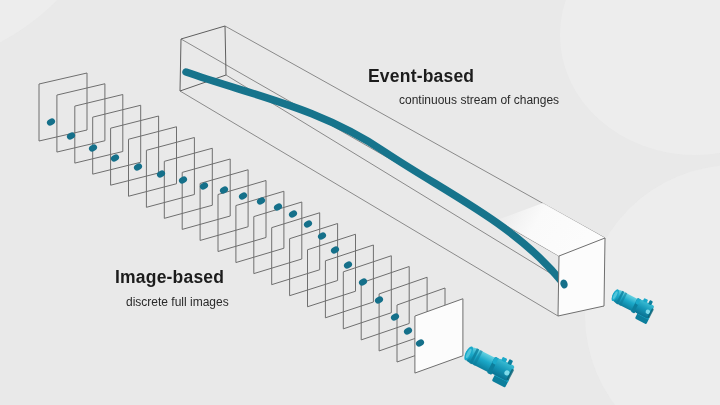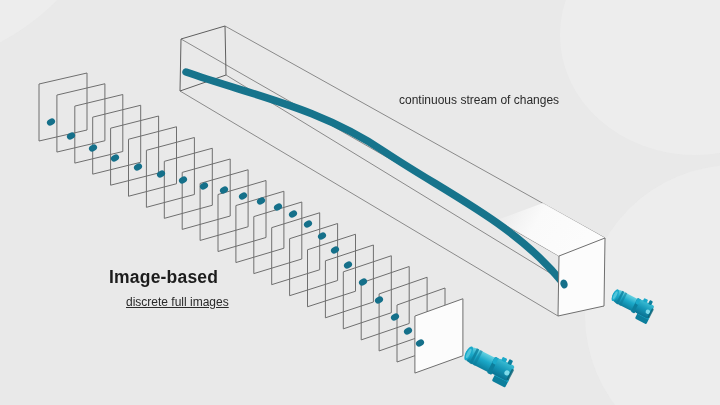--- a/index.html
+++ b/index.html
@@ -140,6 +140,7 @@
       </g>
   </svg>
 
+  <div class="lbl lbl-title" id="event-title">Event-based</div>
   <div class="lbl lbl-sub" id="event-sub">continuous stream of changes</div>
   <div class="lbl lbl-title" id="image-title">Image-based</div>
   <div class="lbl lbl-sub" id="image-sub">discrete full images</div>

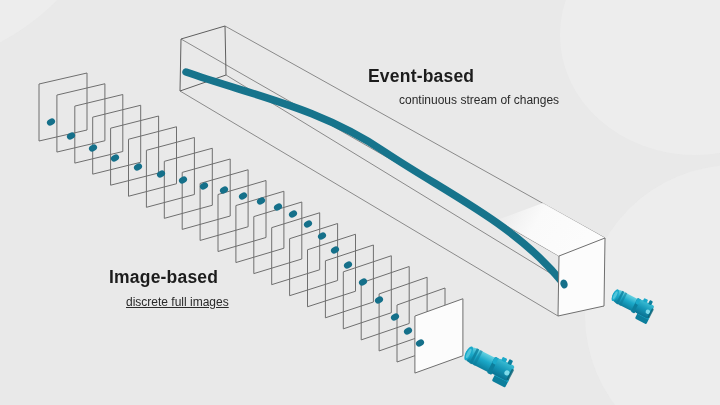--- a/index.html
+++ b/index.html
@@ -16,7 +16,7 @@
   .lbl-sub{font-size:12px;font-weight:400;color:#2a2a2a;}
   #event-title{left:368px;top:66px;}
   #event-sub{left:399px;top:93px;}
-  #image-title{left:109px;top:267px;}
+  #image-title{left:115px;top:267px;}
   #image-sub{left:126px;top:295px;text-decoration:underline;}
 </style>
 </head>

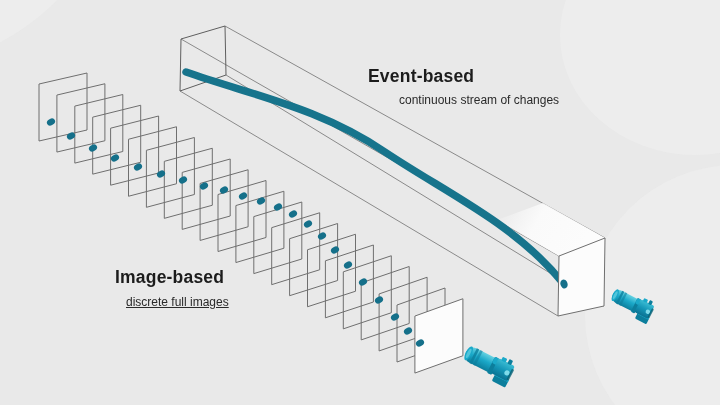--- a/index.html
+++ b/index.html
@@ -17,7 +17,7 @@
   #event-title{left:368px;top:66px;}
   #event-sub{left:399px;top:93px;}
   #image-title{left:115px;top:267px;}
-  #image-sub{left:126px;top:295px;text-decoration:underline;}
+  #image-sub{left:126px;top:295px;}
 </style>
 </head>
 <body>

